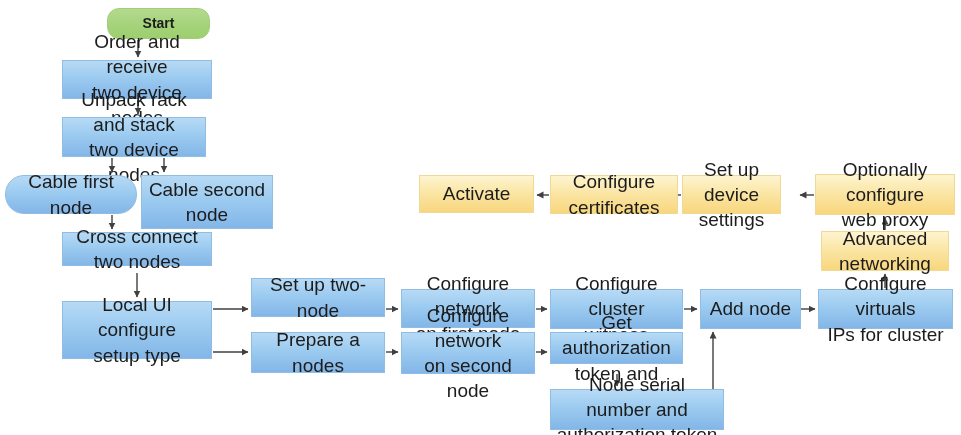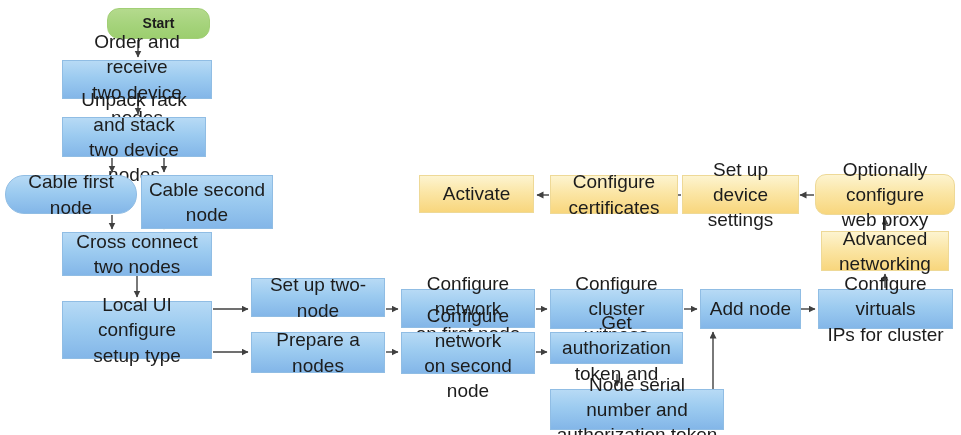--- a/index.html
+++ b/index.html
@@ -118,7 +118,7 @@
 networking</div>
   <div class="node yellow" style="left:815px; top:174px; width:140px; height:41px;border-radius:11px;">Optionally configure
 web proxy</div>
-  <div class="node yellow" style="left:682px; top:175px; width:117px; height:39px;">Set up device
+  <div class="node yellow" style="left:682px; top:175px; width:99px; height:39px;">Set up device
 settings</div>
   <div class="node yellow" style="left:550px; top:175px; width:128px; height:39px;">Configure
 certificates</div>

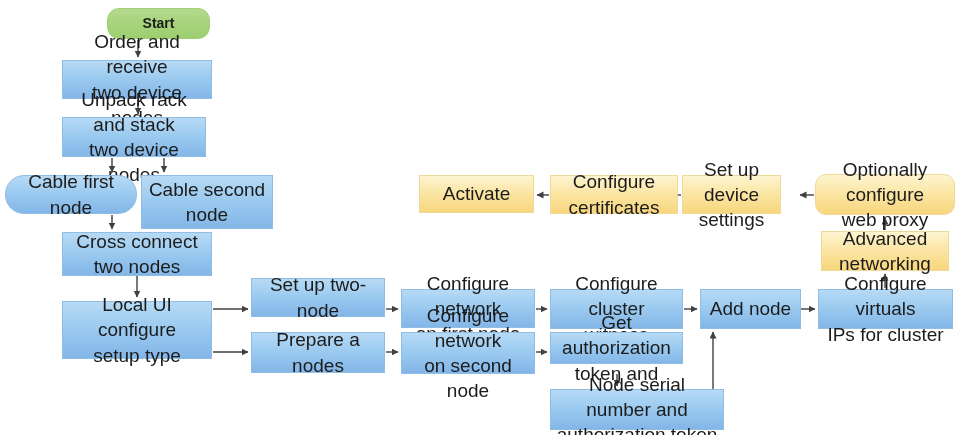--- a/index.html
+++ b/index.html
@@ -116,7 +116,7 @@
 IPs for cluster</div>
   <div class="node yellow" style="left:821px; top:231px; width:128px; height:40px;">Advanced
 networking</div>
-  <div class="node yellow" style="left:815px; top:174px; width:140px; height:41px;border-radius:11px;">Optionally configure
+  <div class="node yellow" style="left:815px; top:174px; width:140px; height:41px;">Optionally configure
 web proxy</div>
   <div class="node yellow" style="left:682px; top:175px; width:99px; height:39px;">Set up device
 settings</div>

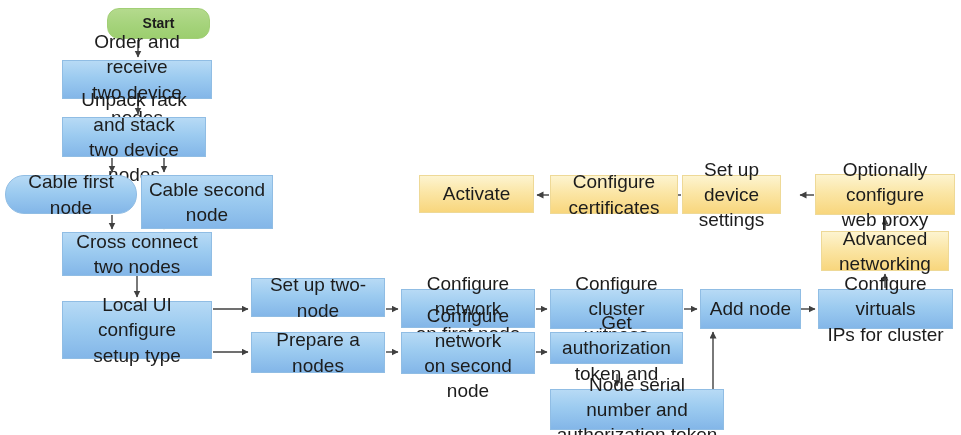--- a/index.html
+++ b/index.html
@@ -95,7 +95,7 @@
 two device nodes</div>
   <div class="node blue" style="left:5px;   top:175px; width:132px; height:39px;border-radius:19px;">Cable first node</div>
   <div class="node blue" style="left:141px; top:175px; width:132px; height:54px;">Cable second node</div>
-  <div class="node blue" style="left:62px;  top:232px; width:150px; height:44px;">Cross connect
+  <div class="node blue" style="left:62px;  top:232px; width:150px; height:34px;">Cross connect
 two nodes</div>
   <div class="node blue" style="left:62px;  top:301px; width:150px; height:58px;">Local UI configure
 setup type</div>

